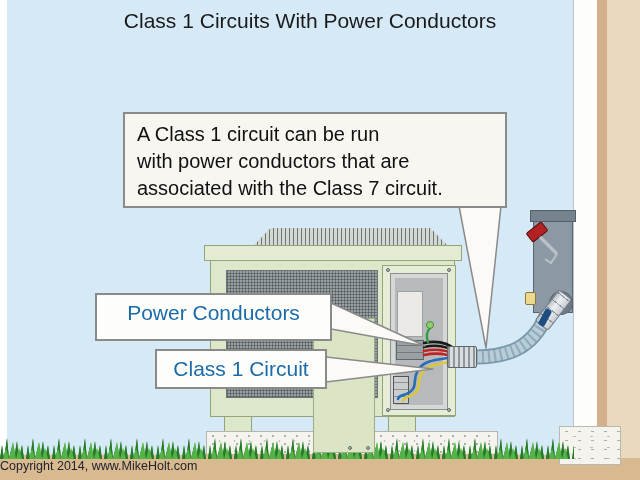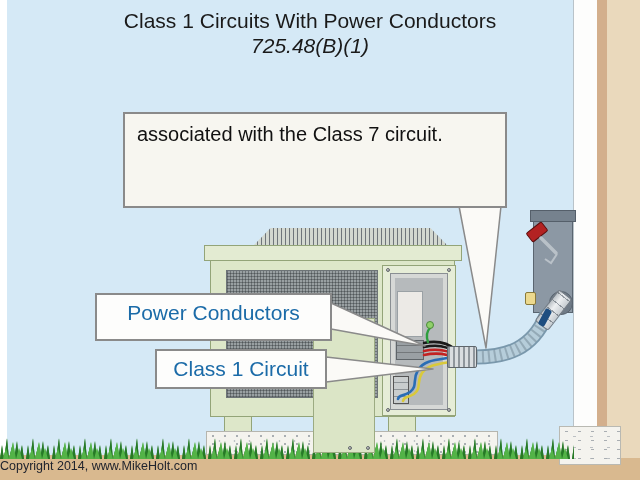--- a/index.html
+++ b/index.html
@@ -124,7 +124,6 @@
 
   <div class="abs title">
     <div class="t1">Class 1 Circuits With Power Conductors</div>
-    <div class="t2">725.48(B)(1)</div>
   </div>
 
   <div class="abs fan-grille"></div>

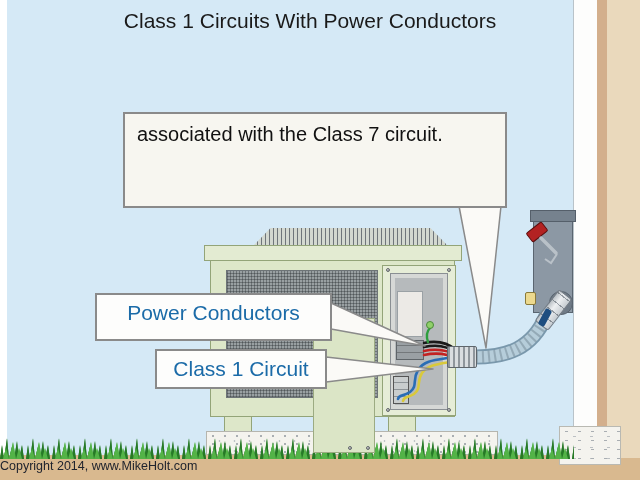--- a/index.html
+++ b/index.html
@@ -194,6 +194,7 @@
   </svg>
 
   <div class="abs callout">
+    <div>A Class 1 circuit can be run</div>
     <div>associated with the Class 7 circuit.</div>
   </div>
 

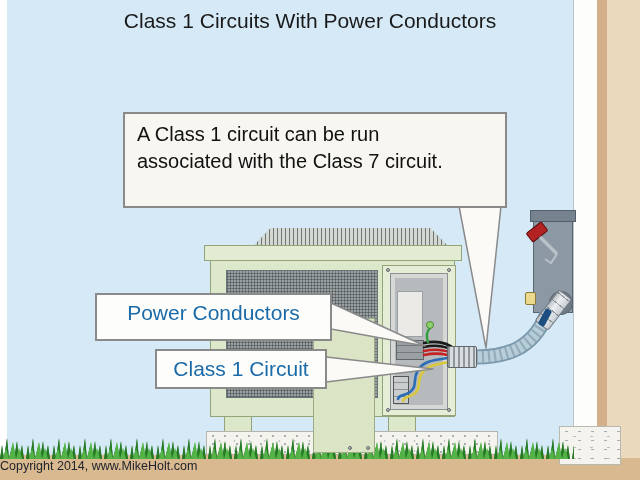--- a/index.html
+++ b/index.html
@@ -195,6 +195,7 @@
 
   <div class="abs callout">
     <div>A Class 1 circuit can be run</div>
+    <div>with power conductors that are</div>
     <div>associated with the Class 7 circuit.</div>
   </div>
 

